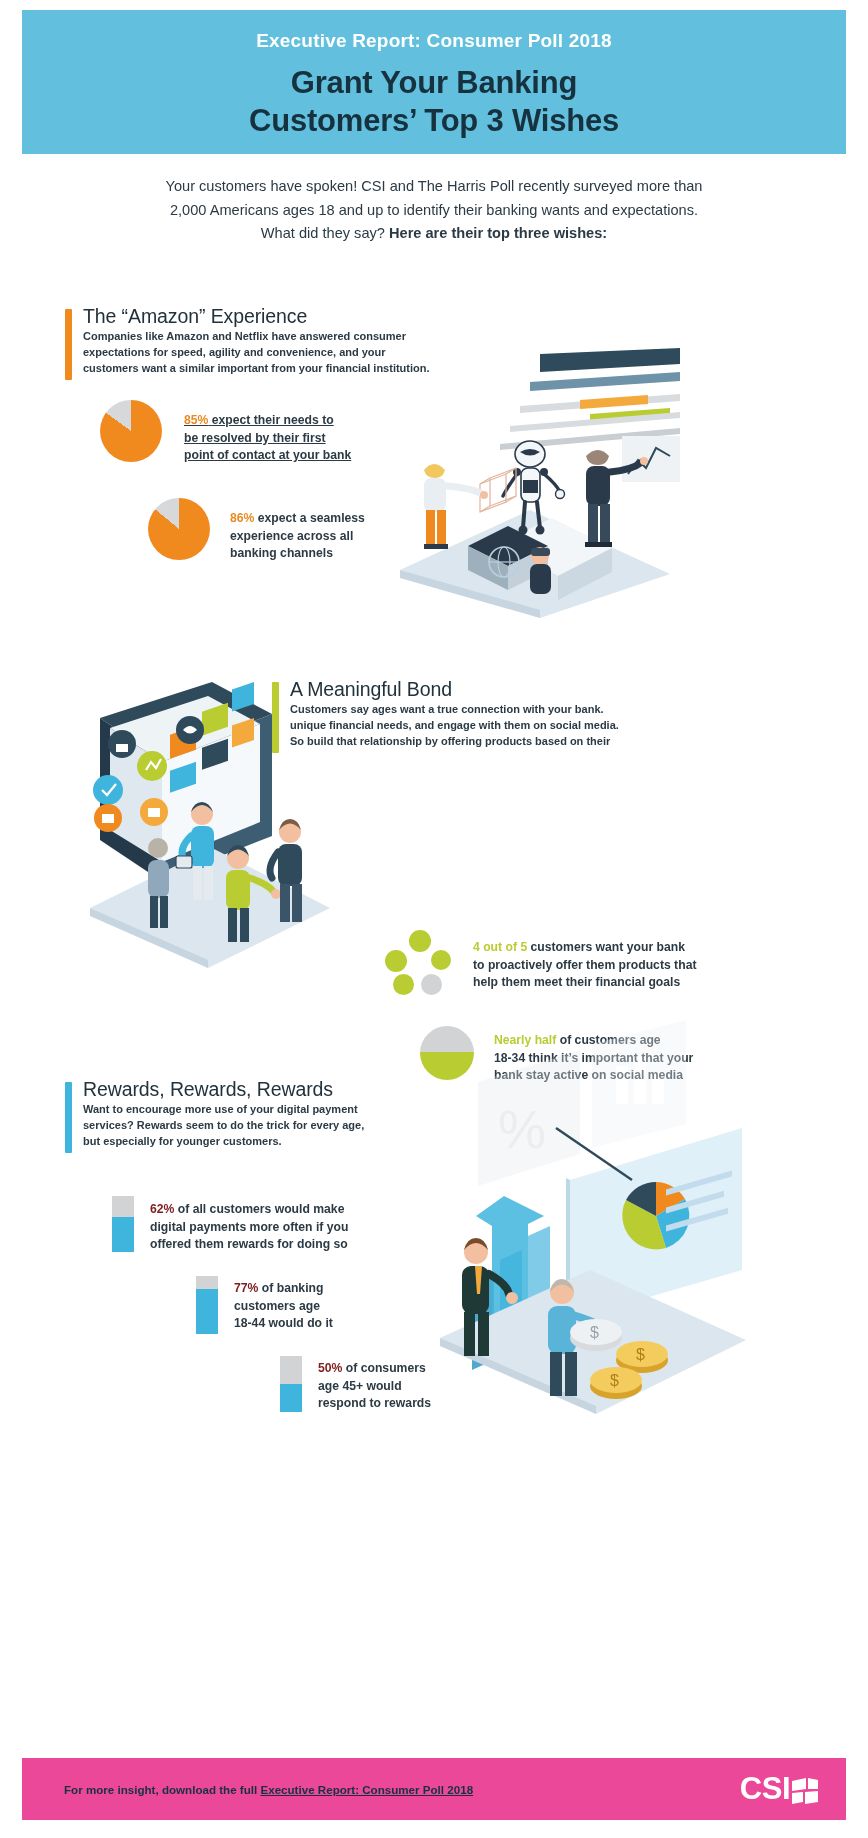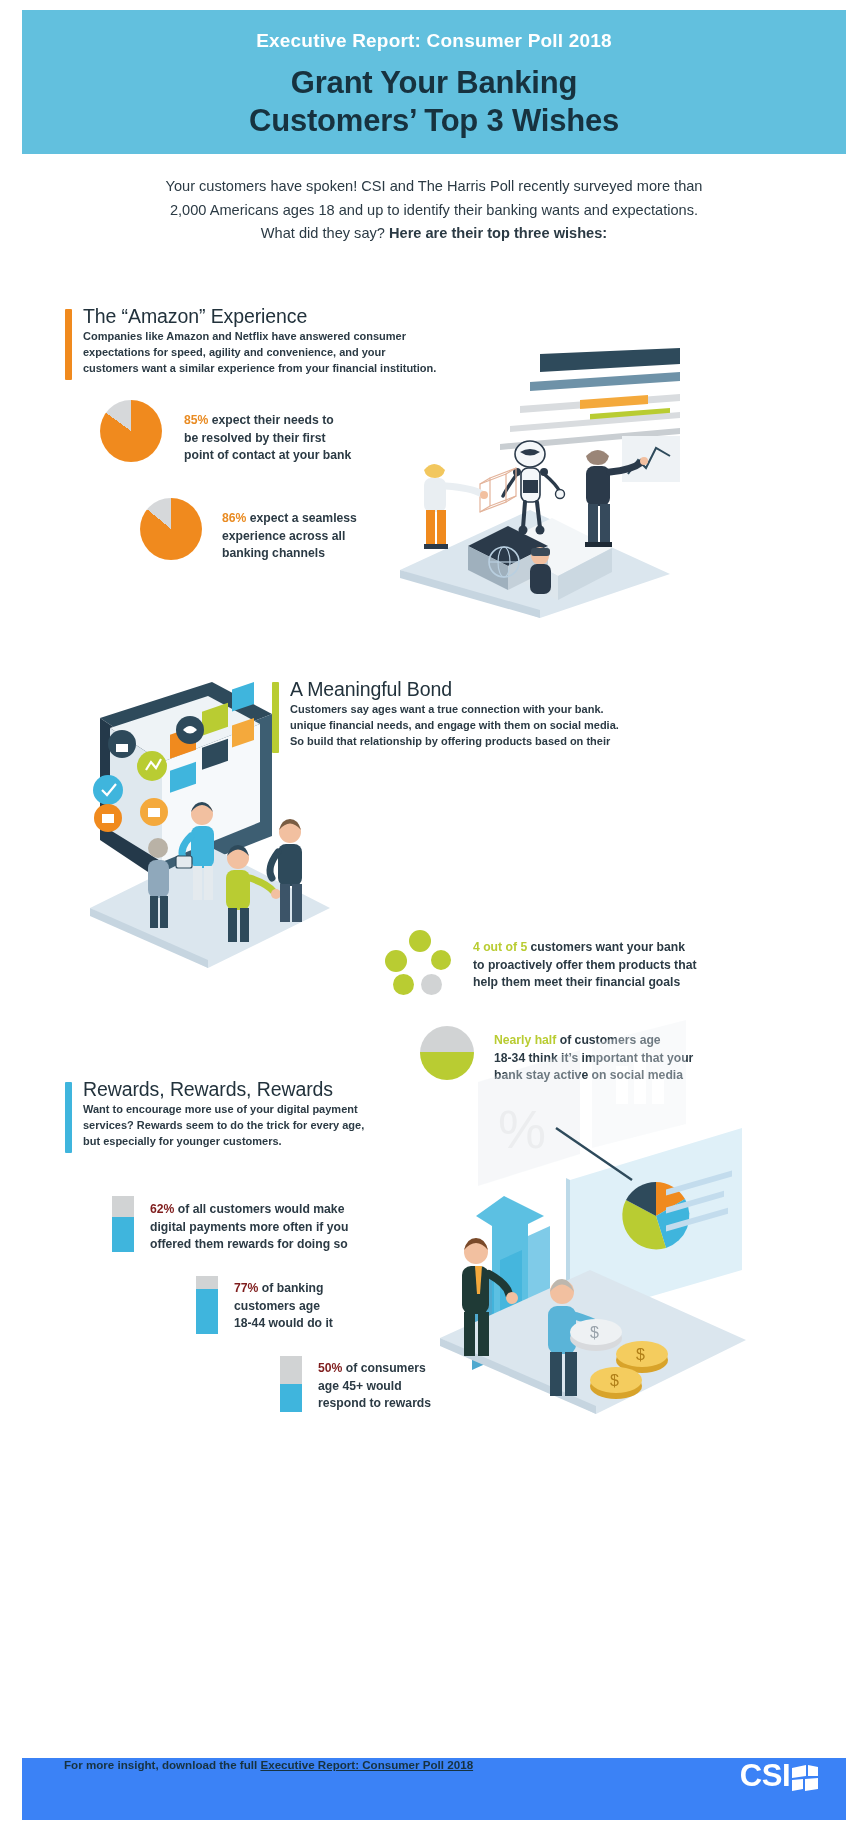--- a/index.html
+++ b/index.html
@@ -185,7 +185,7 @@
     <div class="sec-body">
       <div>Companies like Amazon and Netflix have answered consumer</div>
       <div>expectations for speed, agility and convenience, and your</div>
-      <div>customers want a similar experience from your financial institution.</div>
+      <div>customers want a similar important from your financial institution.</div>
     </div>
   </div>
 

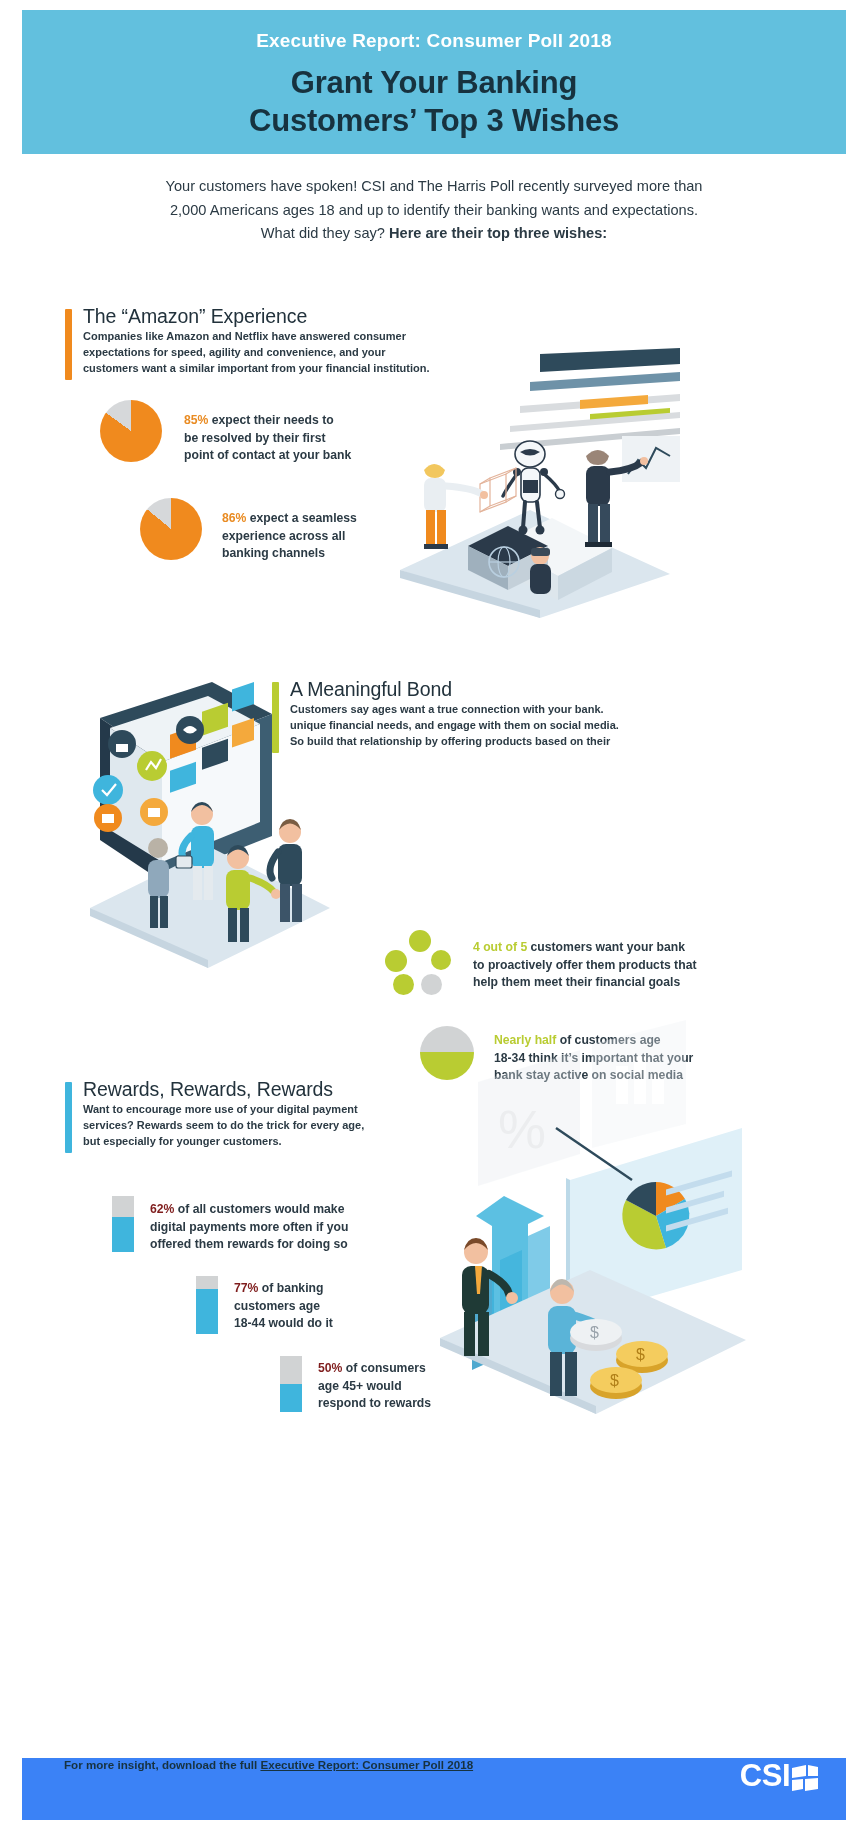--- a/index.html
+++ b/index.html
@@ -280,7 +280,7 @@
     <div class="viz">
       <div class="donut" style="width:62px;height:62px;background:conic-gradient(#f08a1e 0% 85%, #d6d8da 85% 100%);"></div>
     </div>
-    <div class="txt" style="margin-left:22px;margin-top:12px;">
+    <div class="txt" style="margin-left:22px;margin-top:12px;text-decoration:underline;">
       <span class="big big-orange">85%</span>
       <span>expect their needs to</span><br>
       <span>be resolved by their first</span><br>

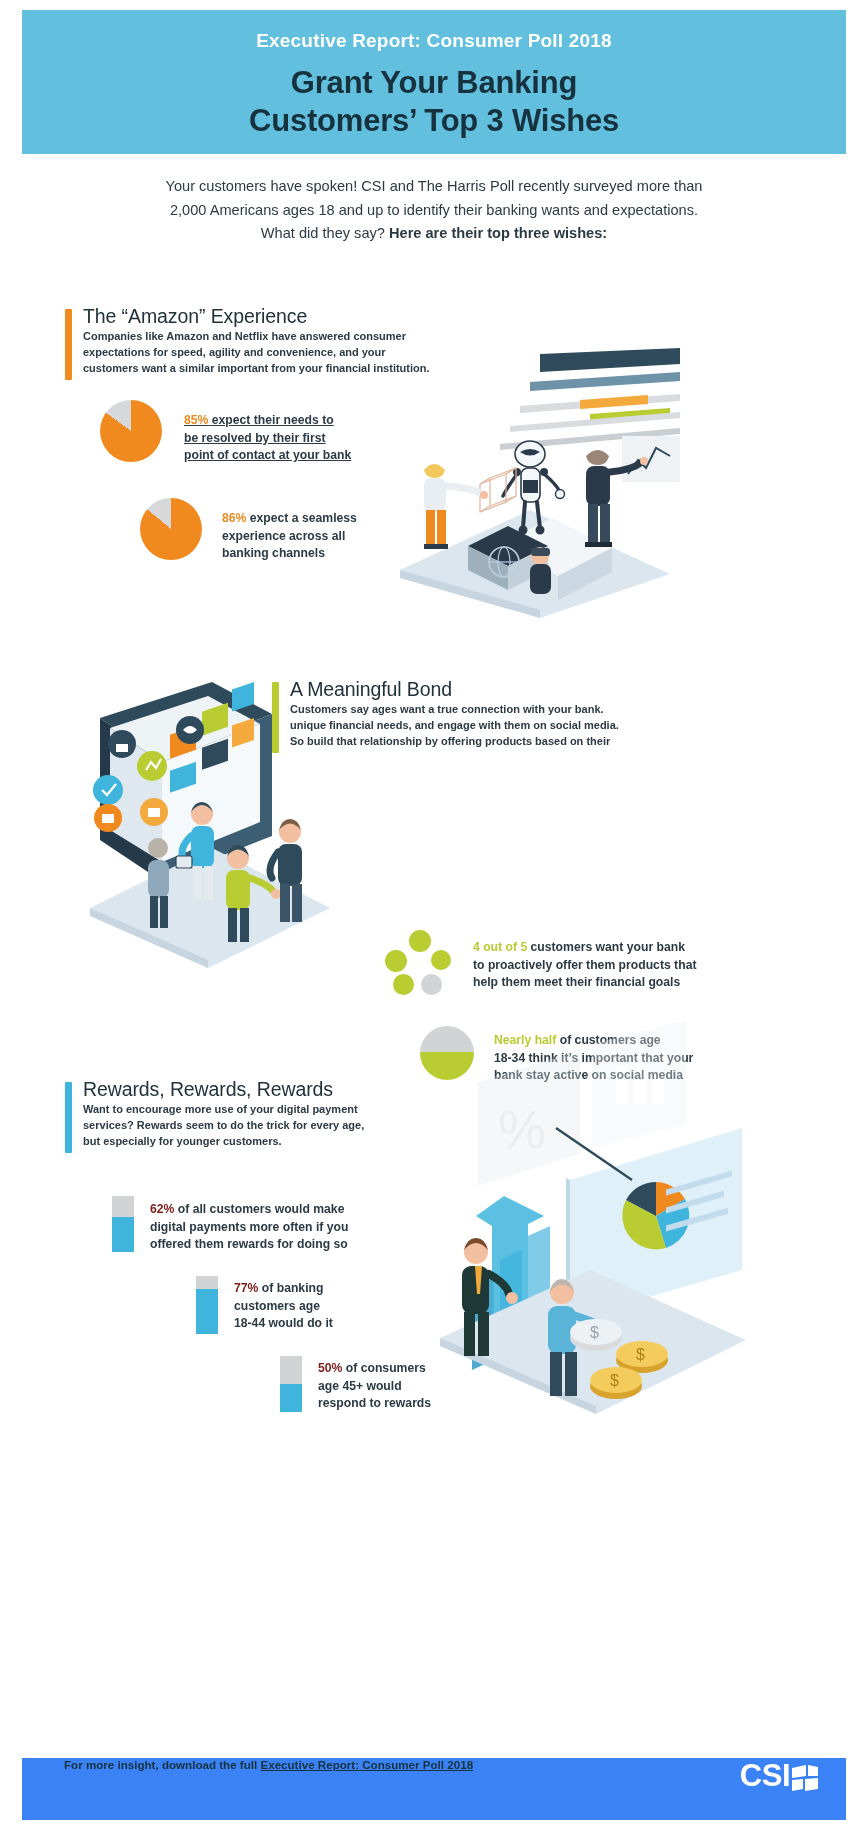--- a/index.html
+++ b/index.html
@@ -288,7 +288,7 @@
     </div>
   </div>
 
-  <div class="stat" style="left:140px; top:498px; width:300px;">
+  <div class="stat" style="left:148px; top:498px; width:300px;">
     <div class="viz">
       <div class="donut" style="width:62px;height:62px;background:conic-gradient(#f08a1e 0% 86%, #d6d8da 86% 100%);"></div>
     </div>

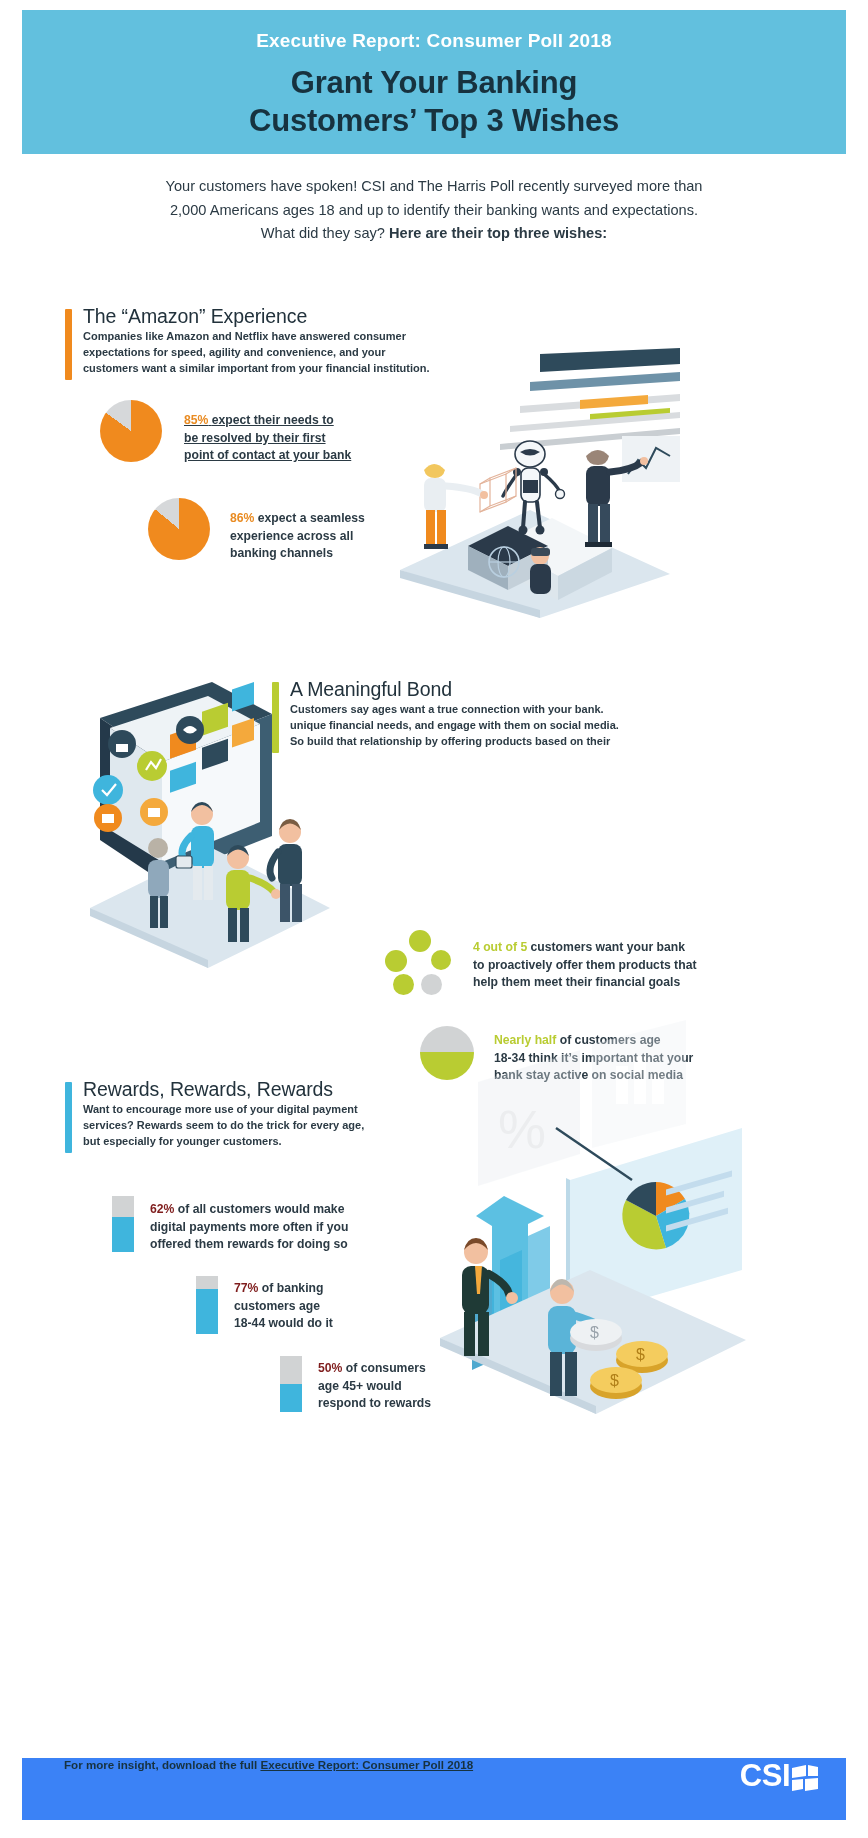--- a/index.html
+++ b/index.html
@@ -127,9 +127,9 @@
     position:absolute;
     left:22px; top:1758px;
     width:824px; height:62px;
-    background:#3b82f6;
+    background:#ec4899;
     display:flex;
-    align-items:flex-start;
+    align-items:center;
     justify-content:space-between;
     box-sizing:border-box;
     padding:0 28px 0 42px;

